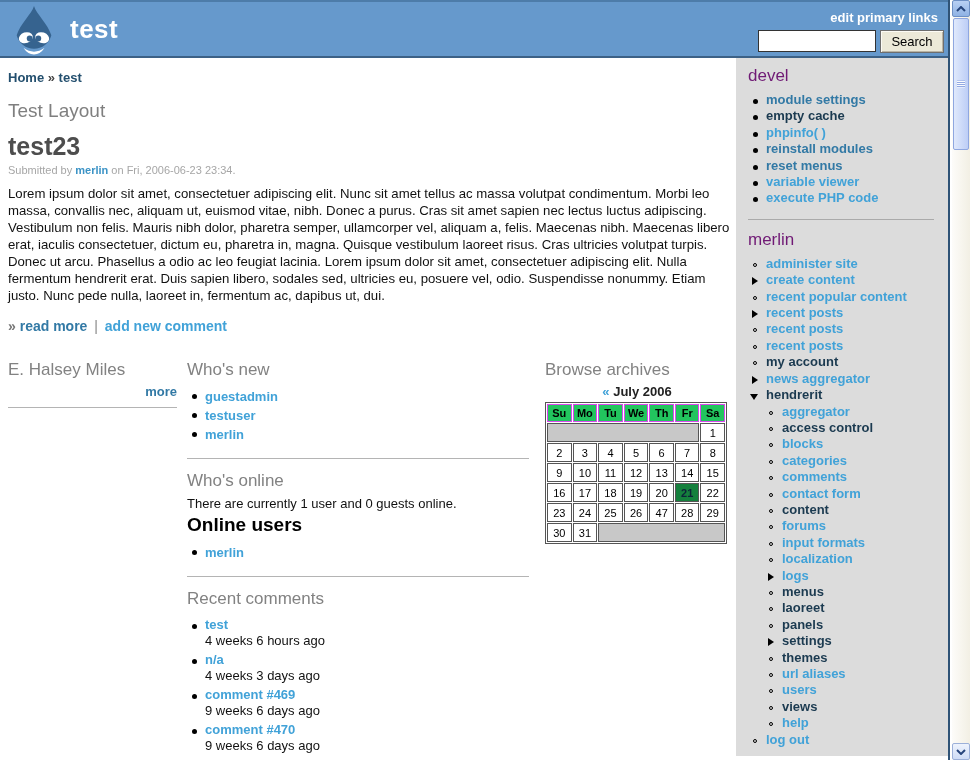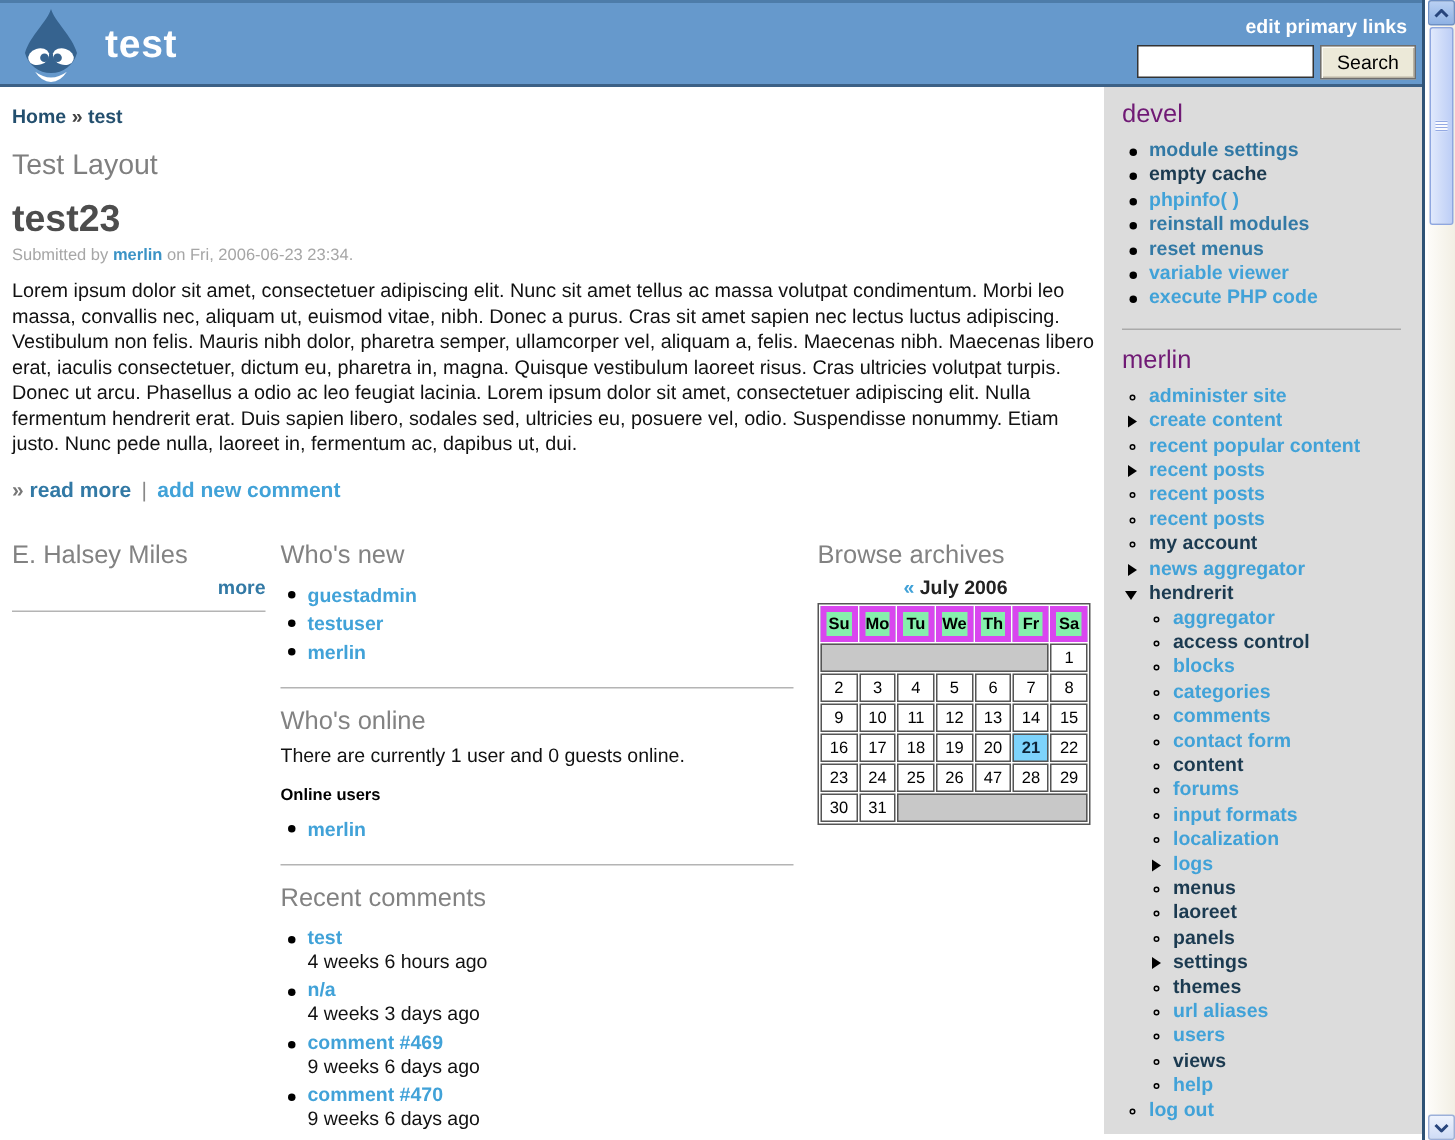--- a/index.html
+++ b/index.html
@@ -63,7 +63,7 @@
   .cal-title-line { text-align:center; margin-top:4px; font-size:13px; color:#222; font-weight:bold; }
   .cal-title-line a { color:#41a2d8; text-decoration:none; }
   table.cal { margin-top:3px; border-collapse:separate; border-spacing:1px; background:#fff; border:1px solid #555; width:182px; }
-  table.cal th { background:#86efac; border:4px solid #d946ef; font-size:11px; color:#000; padding:2px 0; text-align:center; width:25px; }
+  table.cal th { background:#22c55e; border:1px solid #d946ef; font-size:11px; color:#000; padding:2px 0; text-align:center; width:25px; }
   table.cal td { border:1px solid #555; font-size:11px; color:#000; text-align:center; padding:2px 0; height:19px; background:#fff; }
   table.cal td.empty { background:#c8c8c8; border:1px solid #555; }
   table.cal td.selected { background:#7dd3fc; color:#0d2438; font-weight:bold; }

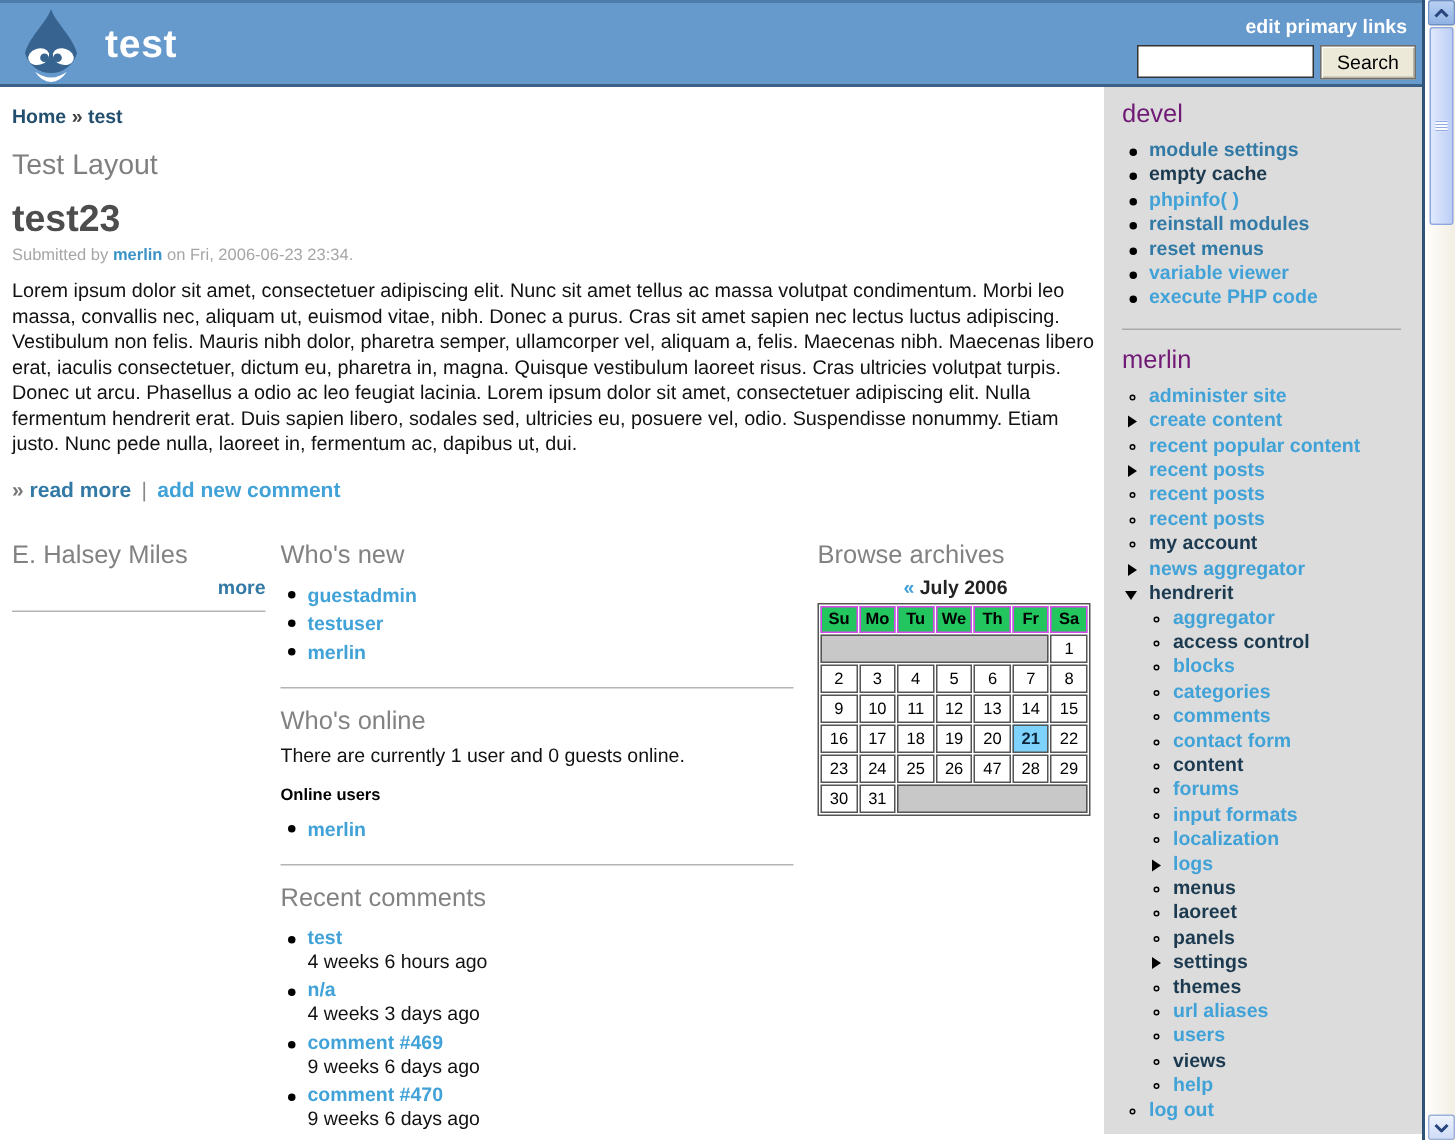--- a/index.html
+++ b/index.html
@@ -66,7 +66,7 @@
   table.cal th { background:#22c55e; border:1px solid #d946ef; font-size:11px; color:#000; padding:2px 0; text-align:center; width:25px; }
   table.cal td { border:1px solid #555; font-size:11px; color:#000; text-align:center; padding:2px 0; height:19px; background:#fff; }
   table.cal td.empty { background:#c8c8c8; border:1px solid #555; }
-  table.cal td.selected { background:#7dd3fc; color:#0d2438; font-weight:bold; }
+  table.cal td.selected { background:#15803d; color:#0d2438; font-weight:bold; }
 
   
   .sb-title { font-size:17px; color:#701a75; font-weight:normal; margin-bottom:6px; }

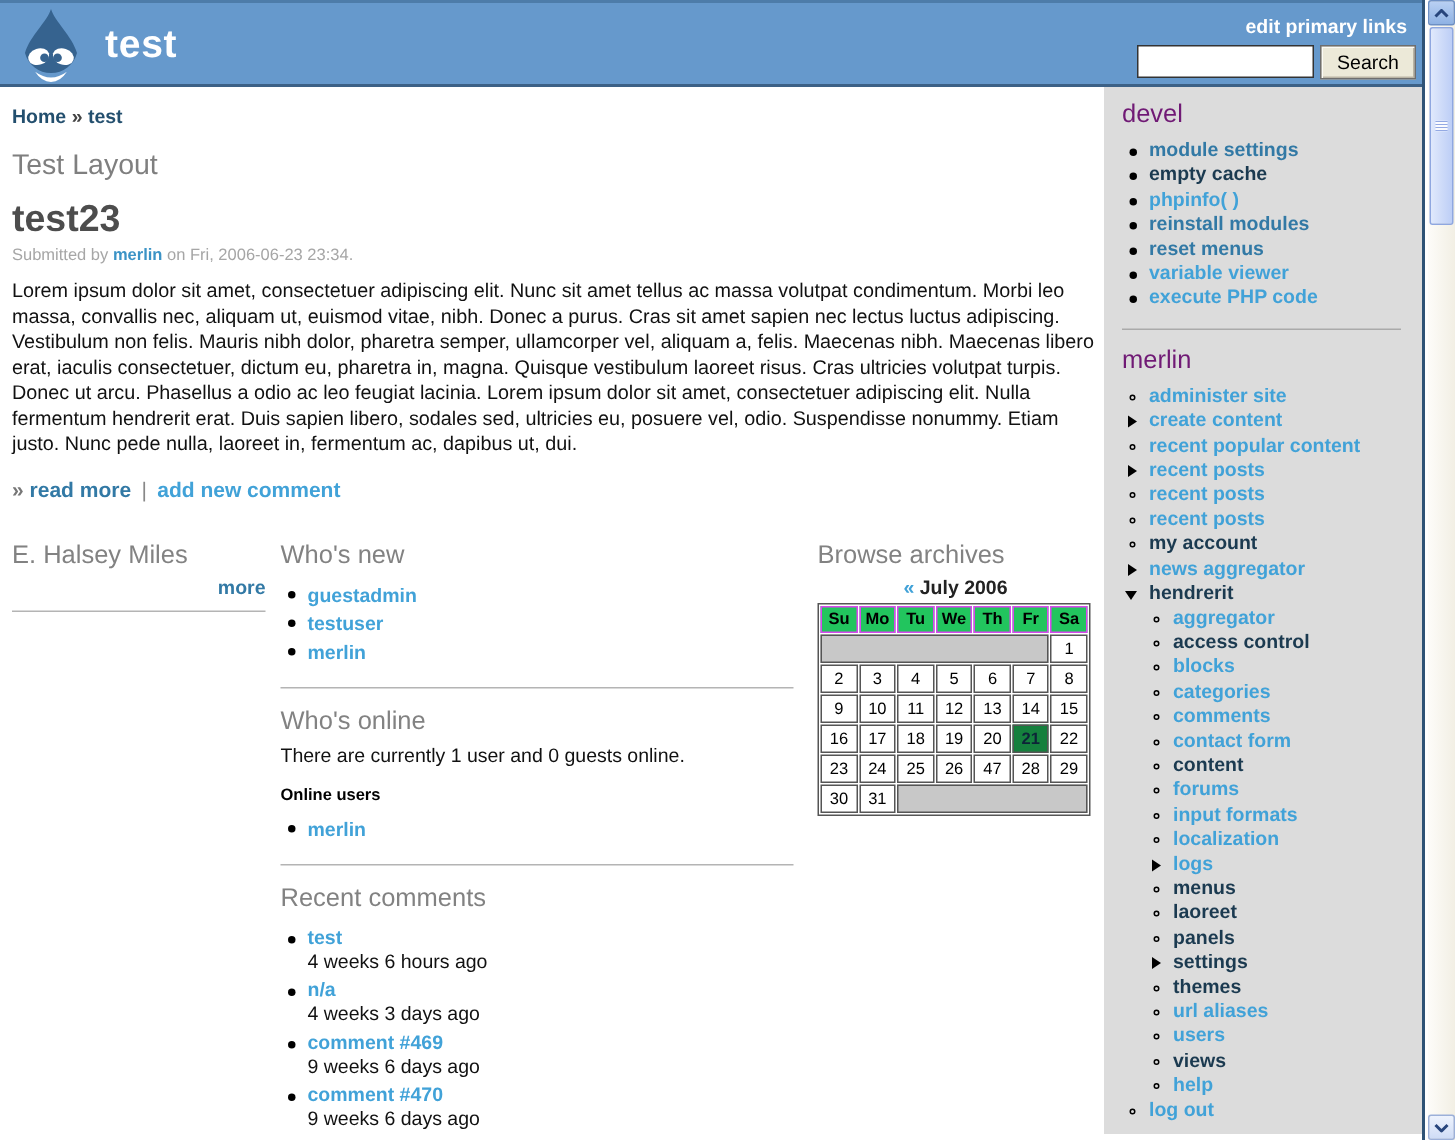--- a/index.html
+++ b/index.html
@@ -53,7 +53,7 @@
   .b-expanded { left:2px; top:7px; width:0; height:0; border-top:6px solid #000; border-left:4px solid transparent; border-right:4px solid transparent; }
 
   .whos-online-status { margin-top:5px; font-size:13px; color:#111; }
-  .online-sub { margin-top:13px; font-size:11px; font-weight:bold; color:#000; }
+  .online-sub { margin-top:3px; font-size:19px; font-weight:bold; color:#000; }
   ul.comments { list-style:none; margin-top:8px; }
   ul.comments li { padding-left:18px; position:relative; margin-bottom:4px; font-size:13px; }
   ul.comments .time { color:#111; line-height:15px; }

